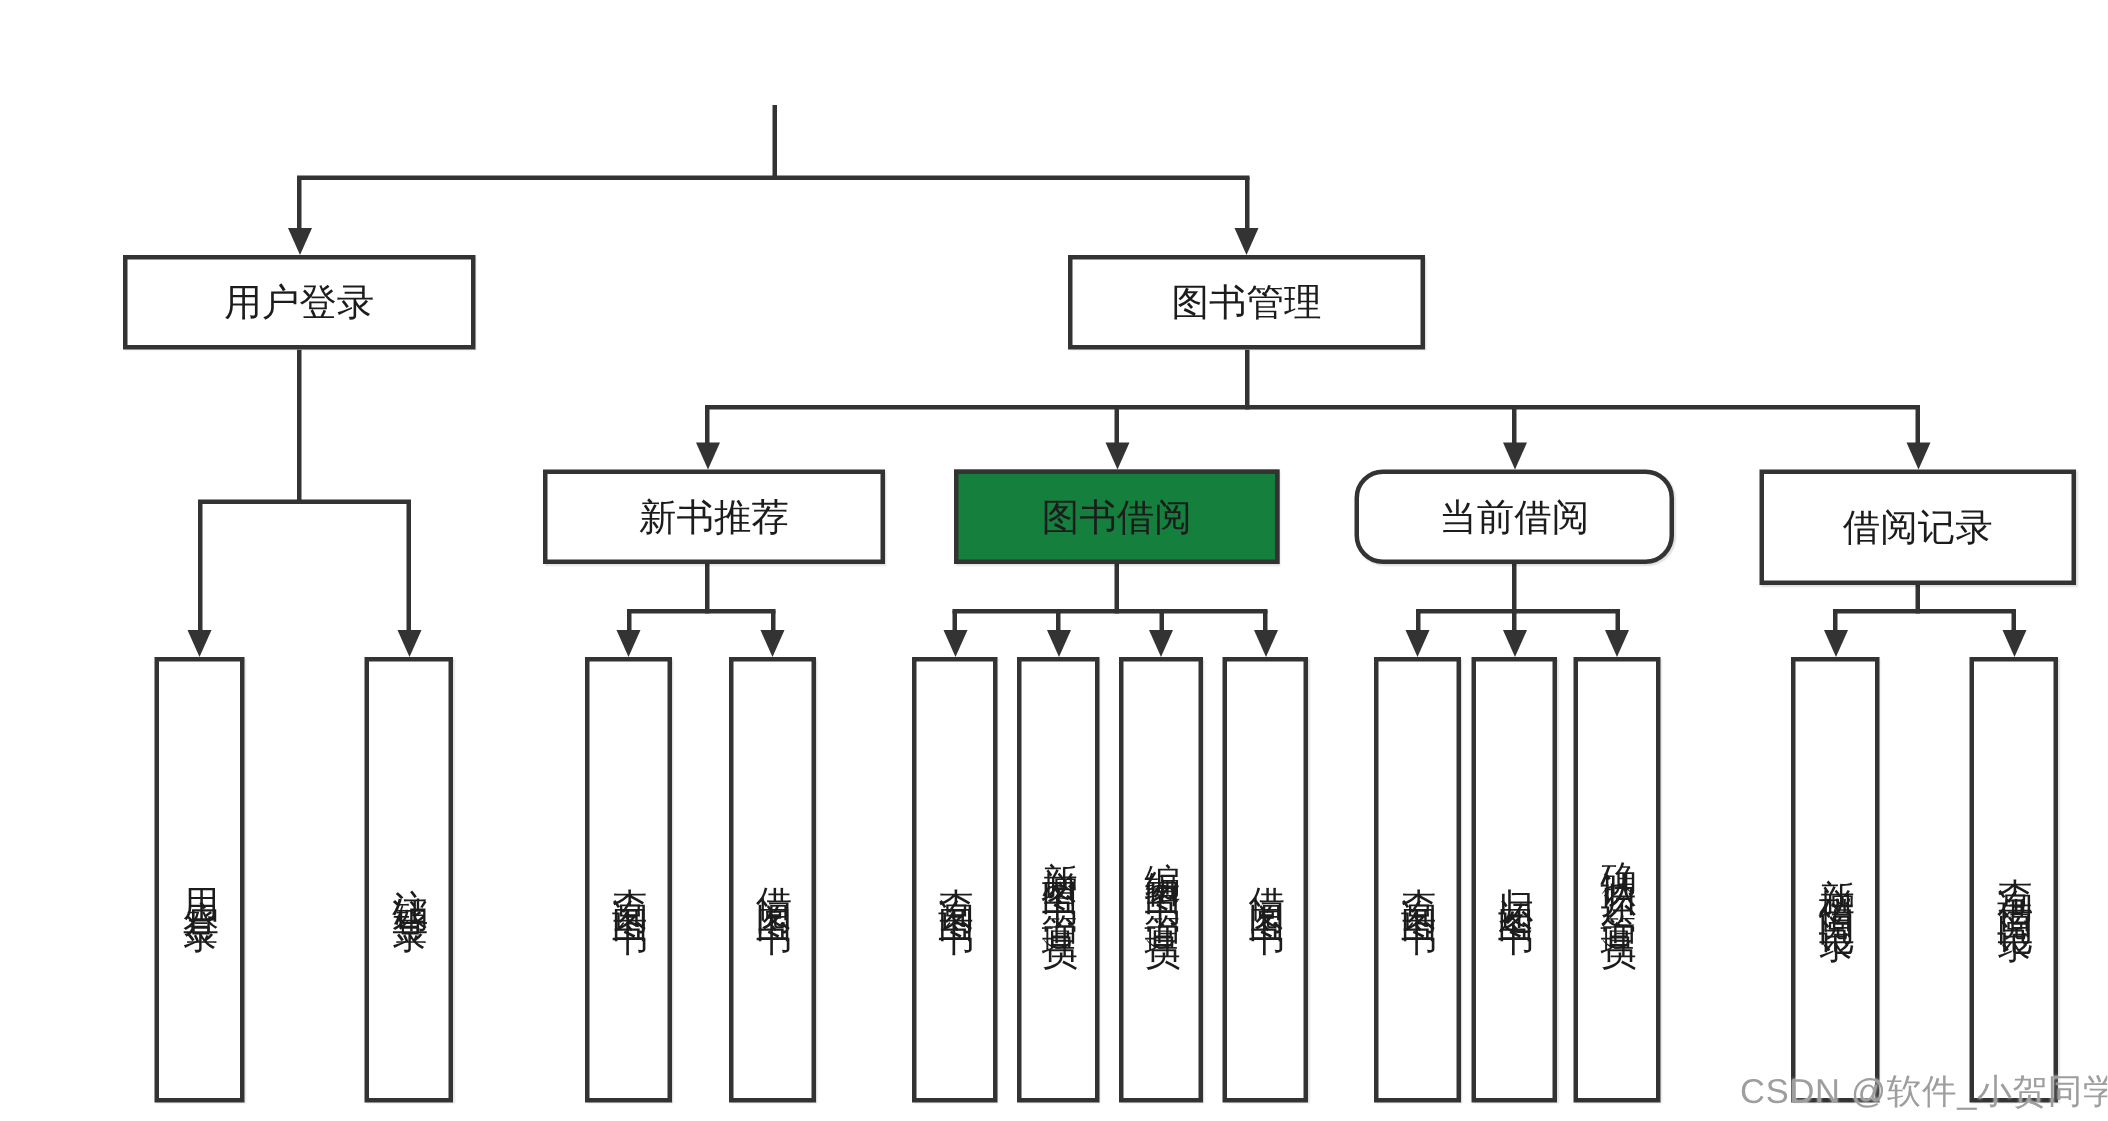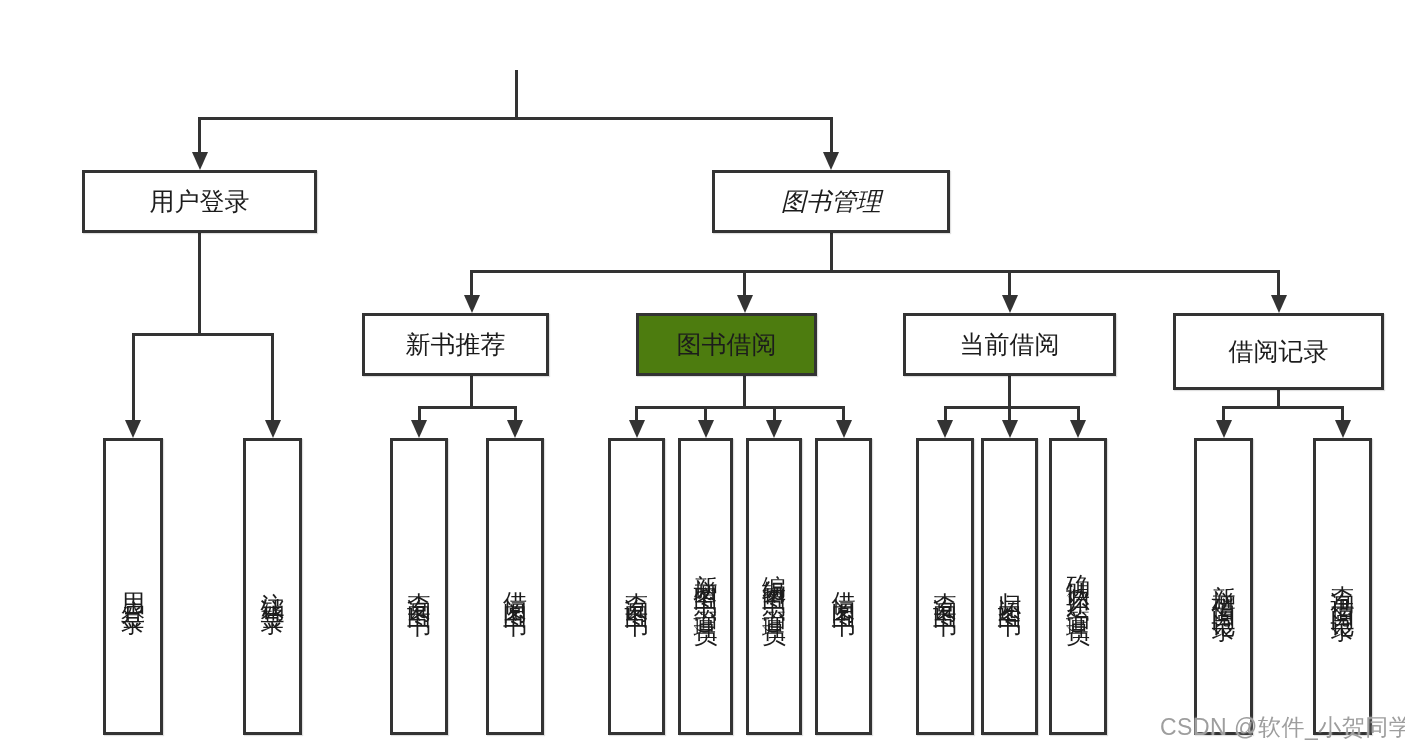--- a/index.html
+++ b/index.html
@@ -59,7 +59,7 @@
     <div class="node" style="left: 82px; top: 170px; width: 235px; height: 63px; border-color: rgb(51, 51, 51); background: rgb(255, 255, 255); color: rgb(28, 28, 28);">
       <span class="label">用户登录</span>
     </div>
-    <div class="node" style="left: 712px; top: 170px; width: 238px; height: 63px; border-color: rgb(51, 51, 51); background: rgb(255, 255, 255); color: rgb(28, 28, 28); font-style: italic;">
+    <div class="node" style="left: 712px; top: 170px; width: 238px; height: 63px; border-color: rgb(51, 51, 51); background: rgb(255, 255, 255); color: rgb(28, 28, 28);">
       <span class="label">图书管理</span>
     </div>
     <div class="node" style="left: 362px; top: 313px; width: 187px; height: 63px; border-color: rgb(51, 51, 51); background: rgb(255, 255, 255); color: rgb(28, 28, 28);">

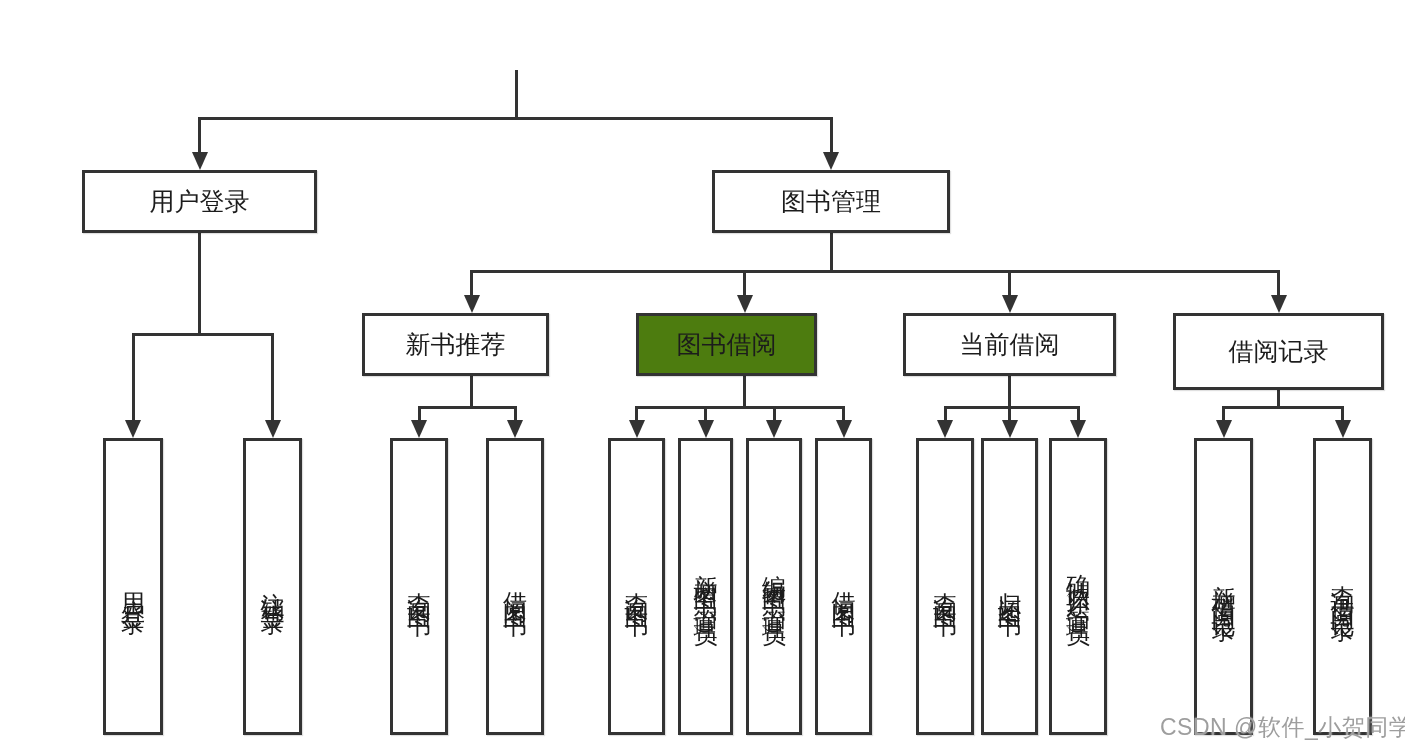--- a/index.html
+++ b/index.html
@@ -62,7 +62,7 @@
     <div class="node" style="left: 712px; top: 170px; width: 238px; height: 63px; border-color: rgb(51, 51, 51); background: rgb(255, 255, 255); color: rgb(28, 28, 28);">
       <span class="label">图书管理</span>
     </div>
-    <div class="node" style="left: 362px; top: 313px; width: 187px; height: 63px; border-color: rgb(51, 51, 51); background: rgb(255, 255, 255); color: rgb(28, 28, 28);">
+    <div class="node" style="left: 362px; top: 313px; width: 228px; height: 63px; border-color: rgb(51, 51, 51); background: rgb(255, 255, 255); color: rgb(28, 28, 28);">
       <span class="label">新书推荐</span>
     </div>
     <div class="node" style="left: 636px; top: 313px; width: 181px; height: 63px; border-color: rgb(51, 51, 51); background: #4d7c0f; color: rgb(28, 28, 28);">

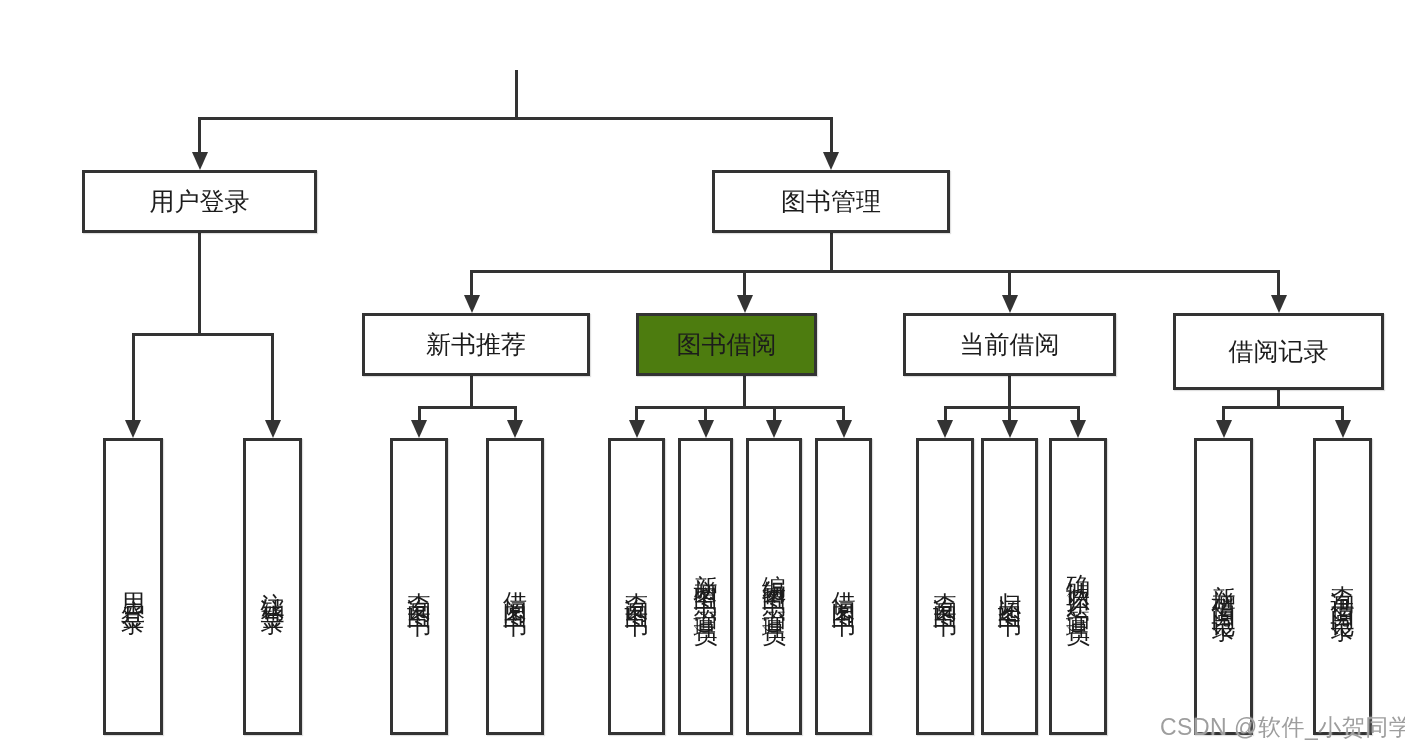--- a/index.html
+++ b/index.html
@@ -65,7 +65,7 @@
     <div class="node" style="left: 362px; top: 313px; width: 228px; height: 63px; border-color: rgb(51, 51, 51); background: rgb(255, 255, 255); color: rgb(28, 28, 28);">
       <span class="label">新书推荐</span>
     </div>
-    <div class="node" style="left: 636px; top: 313px; width: 181px; height: 63px; border-color: rgb(51, 51, 51); background: #4d7c0f; color: rgb(28, 28, 28);">
+    <div class="node" style="left: 636px; top: 313px; width: 217px; height: 63px; border-color: rgb(51, 51, 51); background: #15803d; color: rgb(28, 28, 28);">
       <span class="label">图书借阅</span>
     </div>
     <div class="node" style="left: 903px; top: 313px; width: 213px; height: 63px; border-color: rgb(51, 51, 51); background: rgb(255, 255, 255); color: rgb(28, 28, 28);">

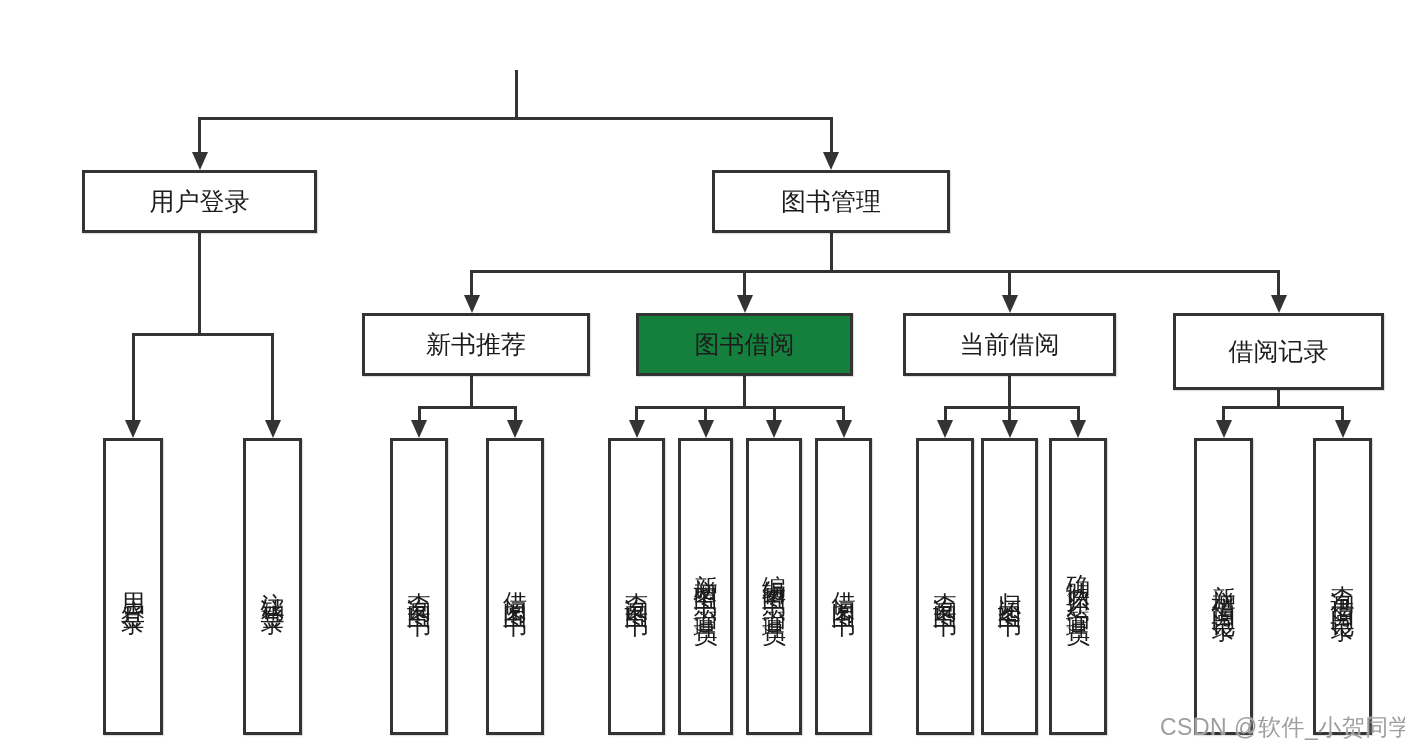--- a/index.html
+++ b/index.html
@@ -68,7 +68,7 @@
     <div class="node" style="left: 636px; top: 313px; width: 217px; height: 63px; border-color: rgb(51, 51, 51); background: #15803d; color: rgb(28, 28, 28);">
       <span class="label">图书借阅</span>
     </div>
-    <div class="node" style="left: 903px; top: 313px; width: 213px; height: 63px; border-color: rgb(51, 51, 51); background: rgb(255, 255, 255); color: rgb(28, 28, 28);">
+    <div class="node" style="left: 903px; top: 313px; width: 213px; height: 63px; border-color: rgb(51, 51, 51); background: rgb(255, 255, 255); color: rgb(28, 28, 28); border-radius: 19px;">
       <span class="label">当前借阅</span>
     </div>
     <div class="node" style="left: 1173px; top: 313px; width: 211px; height: 77px; border-color: rgb(51, 51, 51); background: rgb(255, 255, 255); color: rgb(28, 28, 28);">

